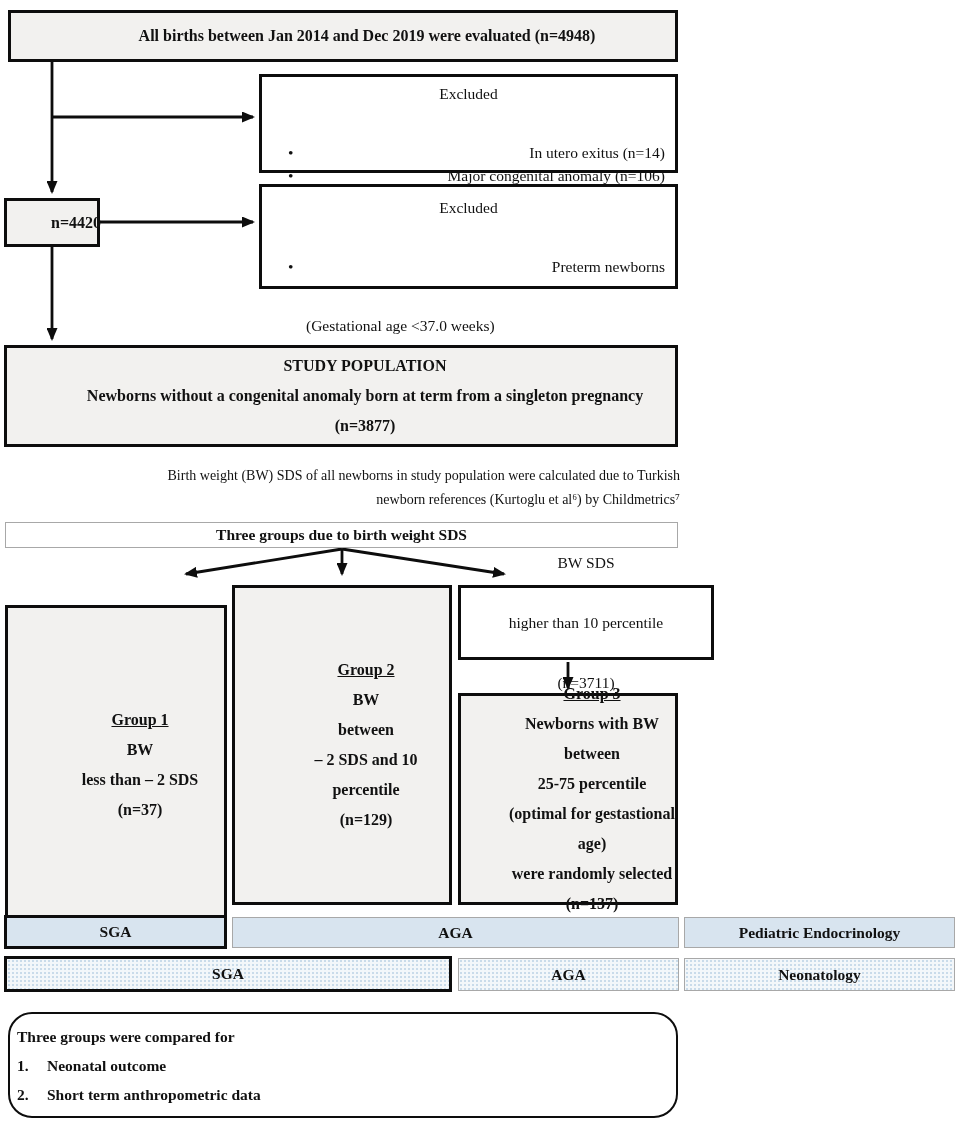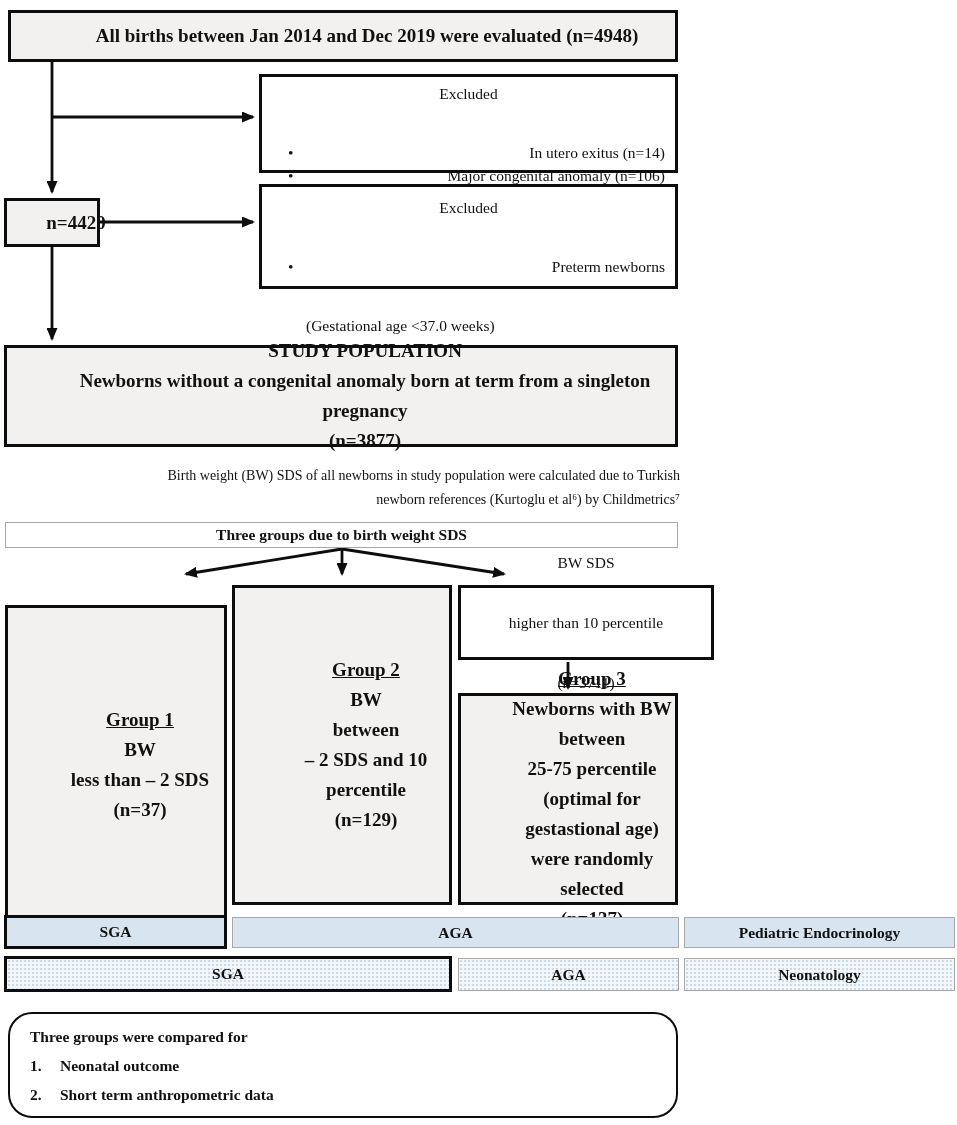--- a/index.html
+++ b/index.html
@@ -17,7 +17,7 @@
   .fill-blue{background:#d8e4ef;}
   .fill-dots{background-color:#f3f7fa;background-image:radial-gradient(#c9dbea 0.8px,transparent 0.9px);background-size:4px 4px;}
   .bold{font-weight:bold;}
-  .fs16{font-size:19px;padding-left:48px;}
+  .fs16{font-size:16px;padding-left:48px;}
   .fs15{font-size:15.5px;gap:36px;}
   .lh30 .ln{line-height:30px;}
   .lh24 .ln{line-height:24px;}

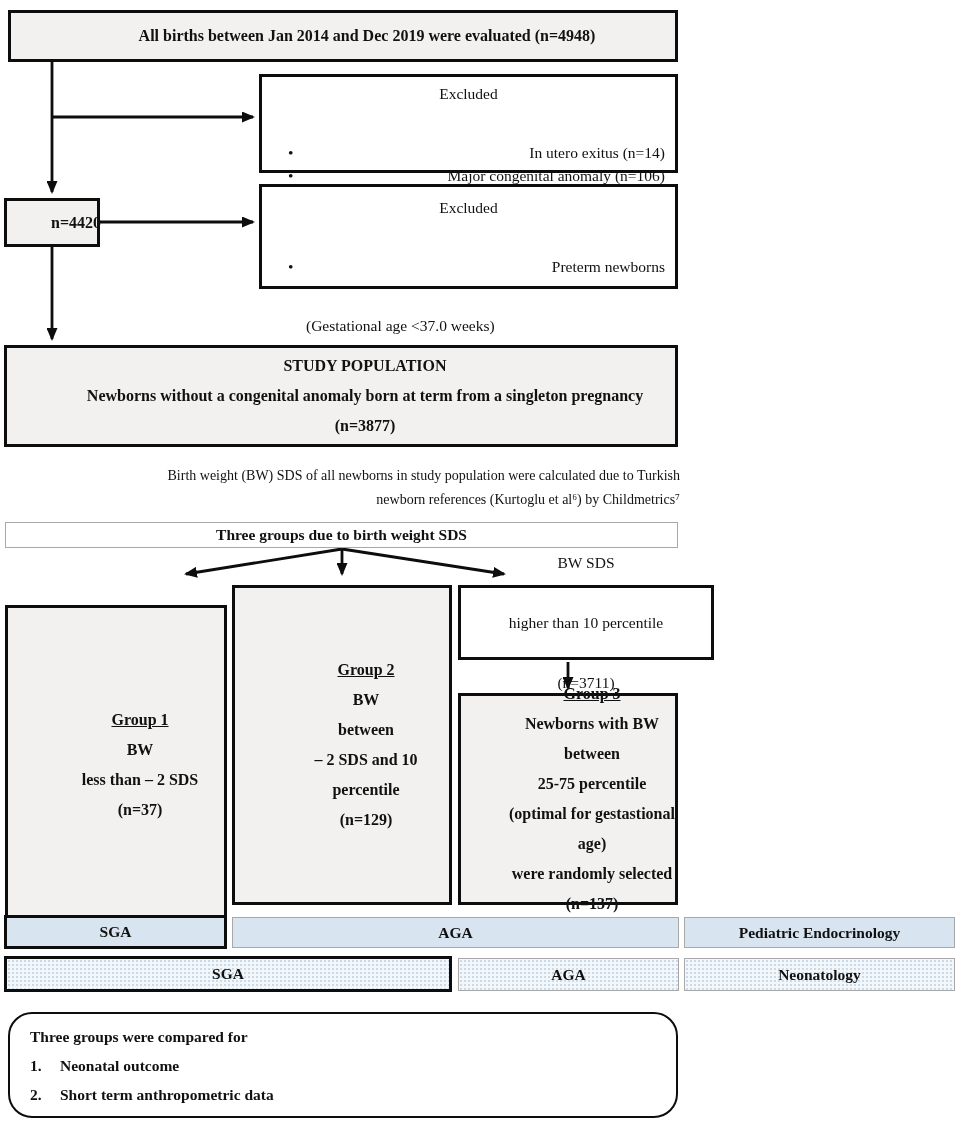--- a/index.html
+++ b/index.html
@@ -33,7 +33,7 @@
   .note .ln{line-height:24px;}
   .round-box{position:absolute;box-sizing:border-box;left:8px;top:1012px;width:670px;height:106px;
     border:2.5px solid #0d0d0d;border-radius:24px;background:#fff;
-    display:flex;flex-direction:column;justify-content:center;padding:6px 20px;}
+    display:flex;flex-direction:column;justify-content:center;padding:6px 7px;}
   .round-box .ln{line-height:29px;font-weight:bold;font-size:15.5px;}
   .round-box .num{display:inline-block;width:30px;}
 </style>

